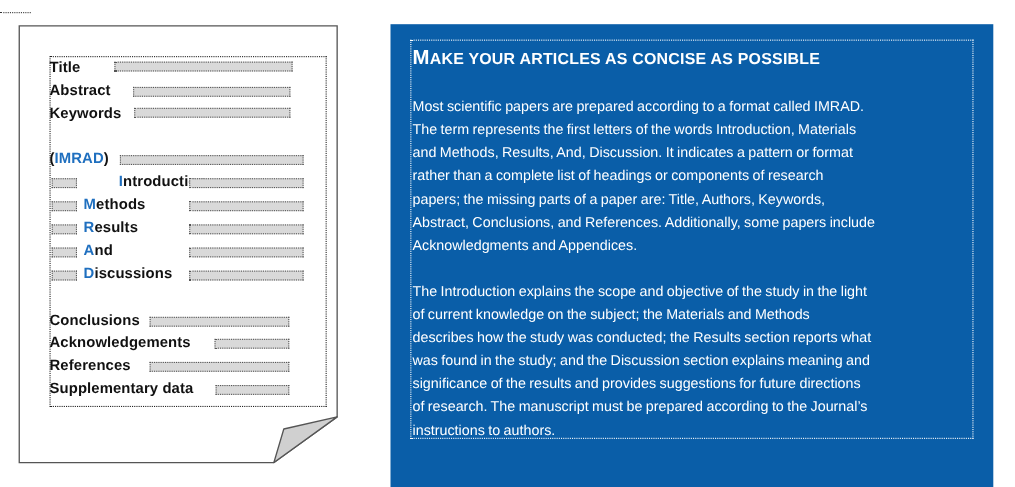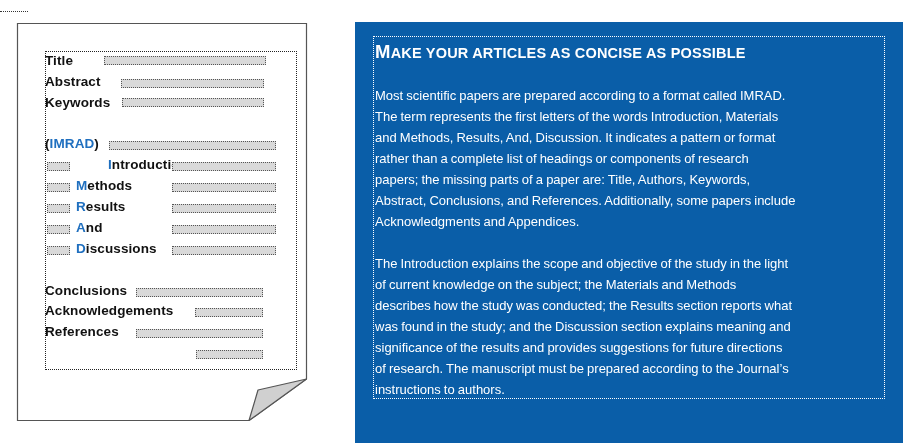--- a/index.html
+++ b/index.html
@@ -134,6 +134,9 @@
   </div>
   <div class="bar" style="left:136px; top:329px; width:127px;"></div>
 
+  <div class="row" style="top:344px;">
+    <span>Supplementary data</span>
+  </div>
   <div class="bar" style="left:196px; top:350px; width:67px;"></div>
 </div>
 

